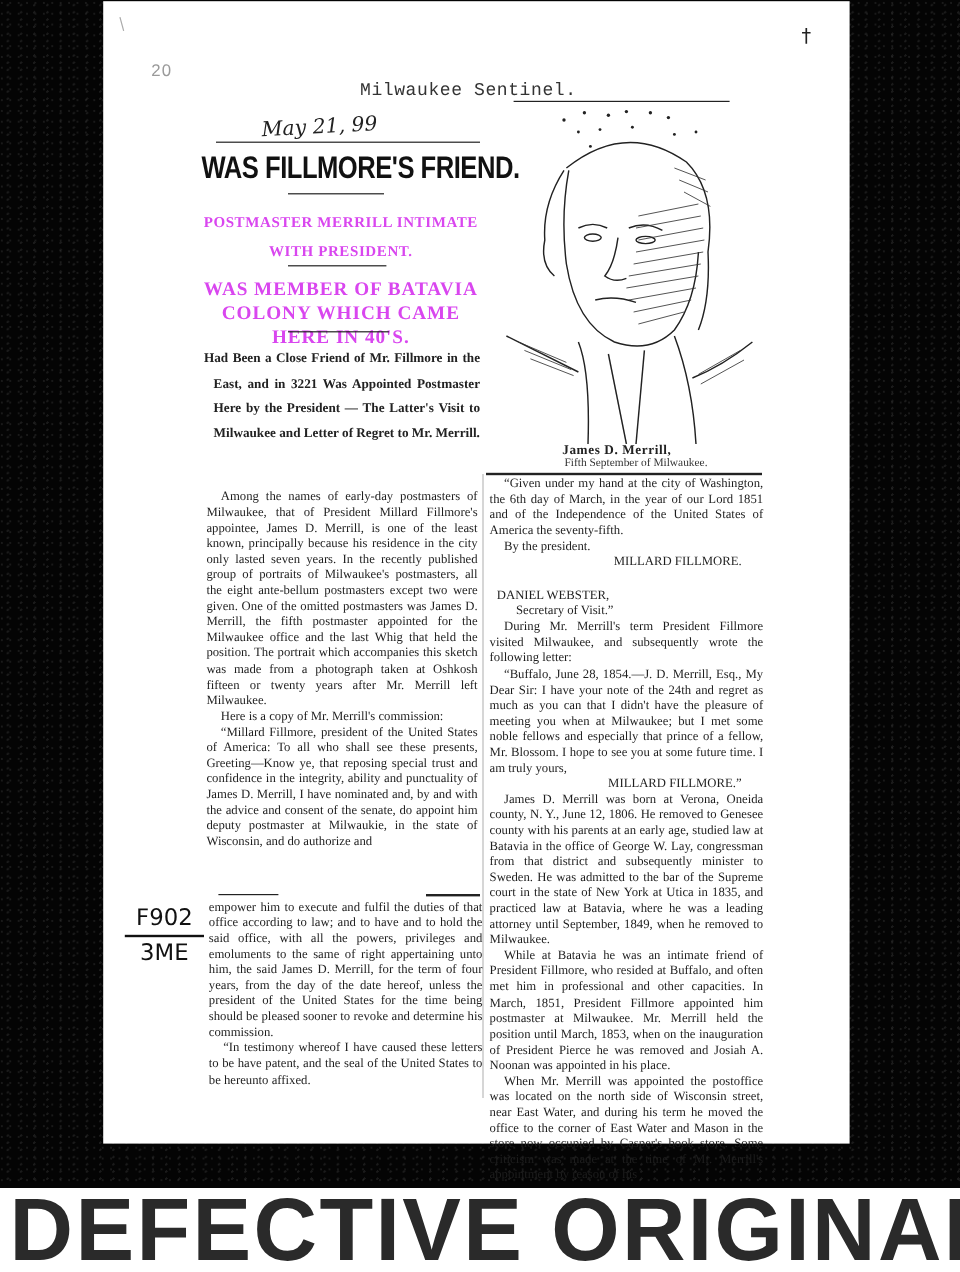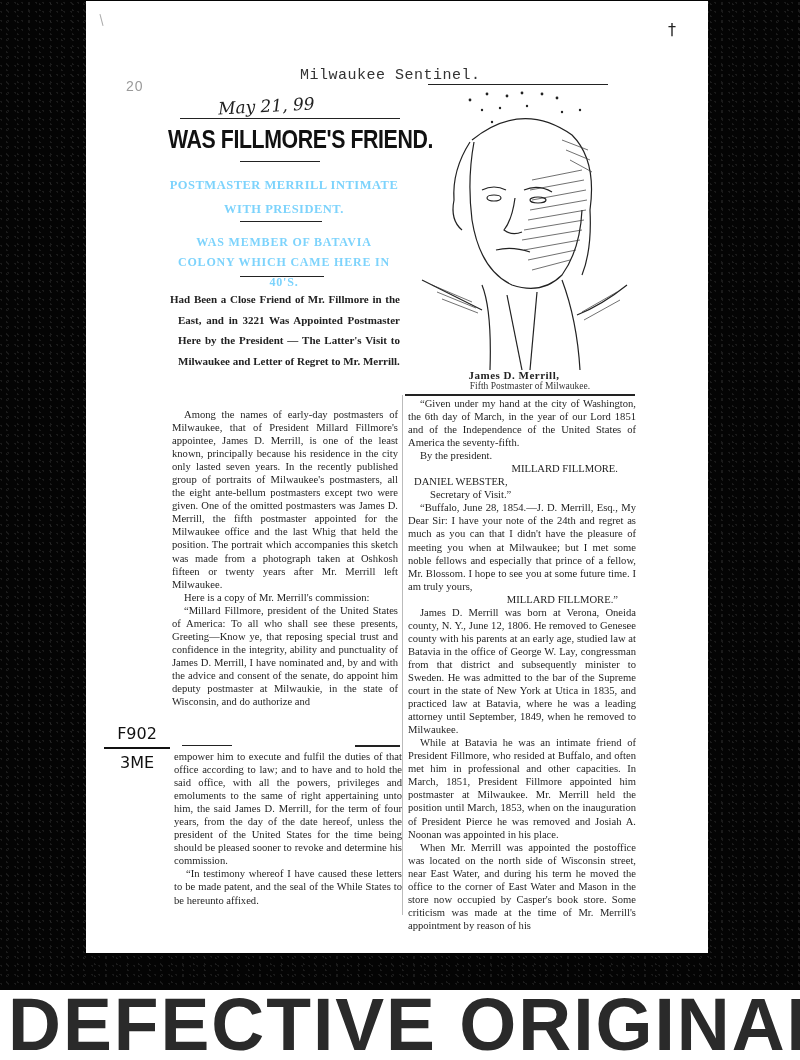--- a/index.html
+++ b/index.html
@@ -24,7 +24,6 @@
       position: absolute; left: 126px; top: 50px;
       font-family: "Liberation Sans", sans-serif; font-size: 14px; color: #9a9a9a;
       letter-spacing: 1px;
-      margin-top: 28px;
     }
     .corner-mark {
       position: absolute; left: 668px; top: 20px; font-size: 16px; color: #222;

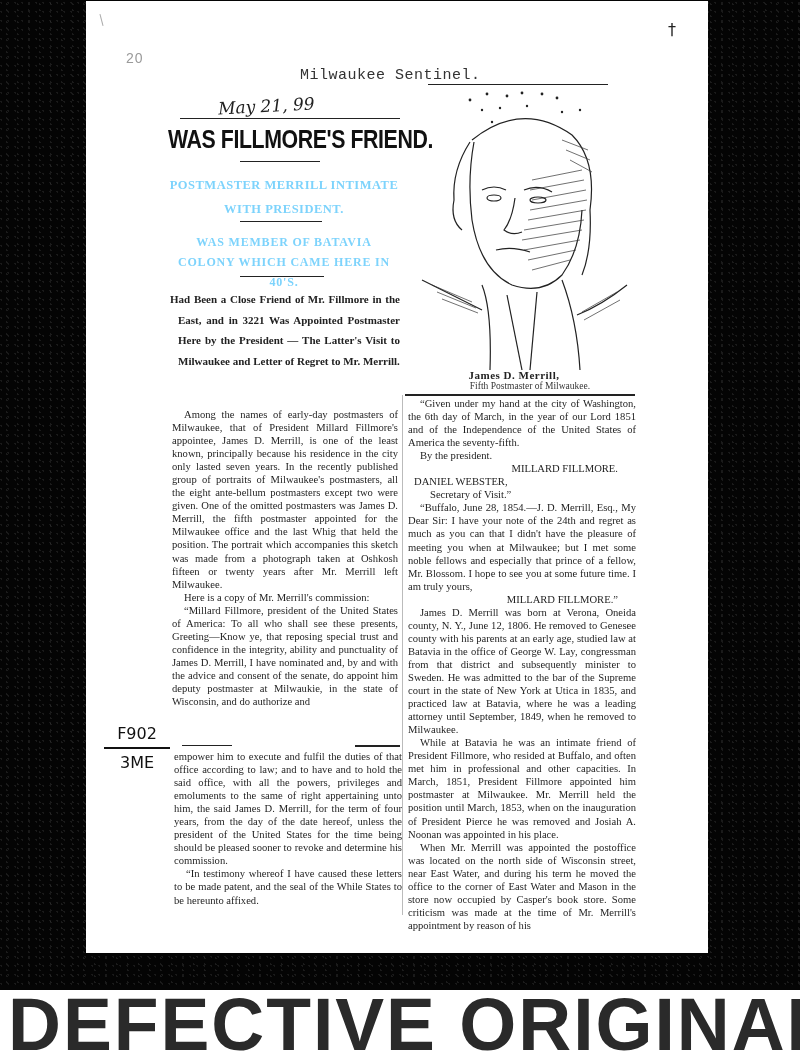--- a/index.html
+++ b/index.html
@@ -54,7 +54,7 @@
     }
     .deck {
       position: absolute; text-align: center;
-      font-family: "Liberation Serif", serif; font-weight: bold; color: #7dd3fc;
+      font-family: "Liberation Serif", serif; font-weight: bold; color: #d946ef;
       letter-spacing: 0.5px;
     }
     .deck1 { left: 168px; top: 173px; width: 232px; font-size: 12.5px; line-height: 24px; }

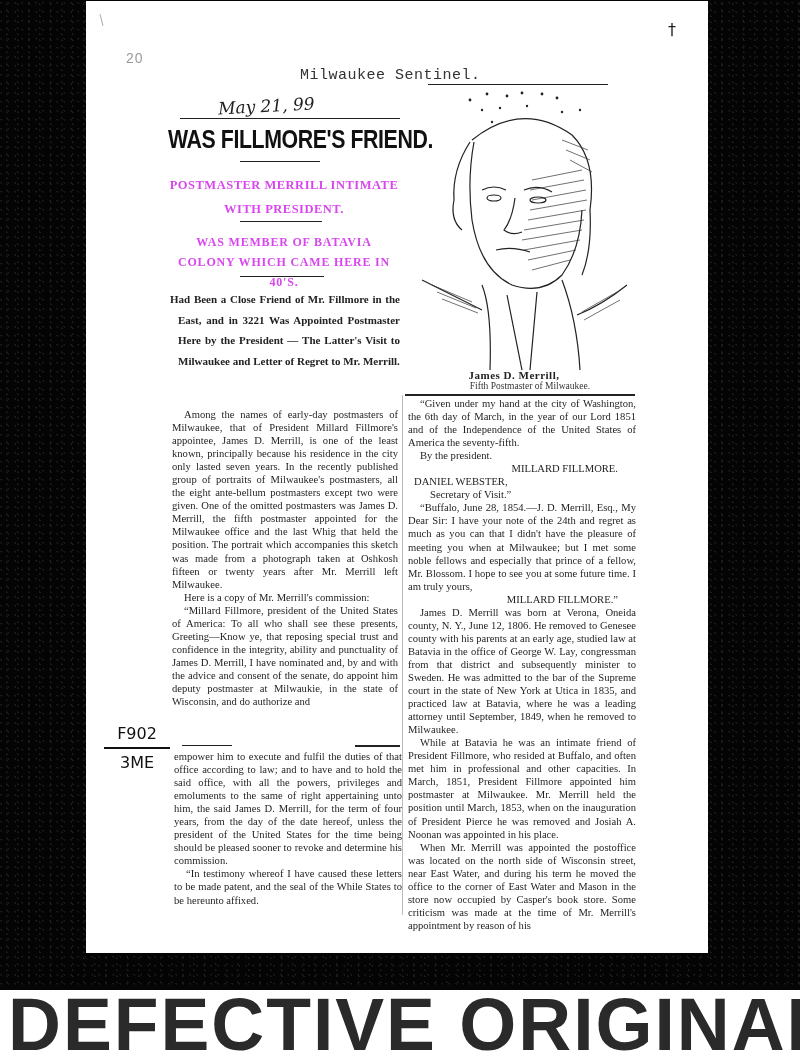--- a/index.html
+++ b/index.html
@@ -58,7 +58,7 @@
       letter-spacing: 0.5px;
     }
     .deck1 { left: 168px; top: 173px; width: 232px; font-size: 12.5px; line-height: 24px; }
-    .deck2 { left: 168px; top: 232px; width: 232px; font-size: 12px; line-height: 20px; letter-spacing: 0.8px; }
+    .deck2 { left: 168px; top: 232px; width: 232px; font-size: 16px; line-height: 20px; letter-spacing: 0.8px; }
     .deck3 {
       position: absolute; left: 168px; top: 289px; width: 232px;
       font-size: 11px; font-weight: bold; line-height: 20.5px; color: #222;

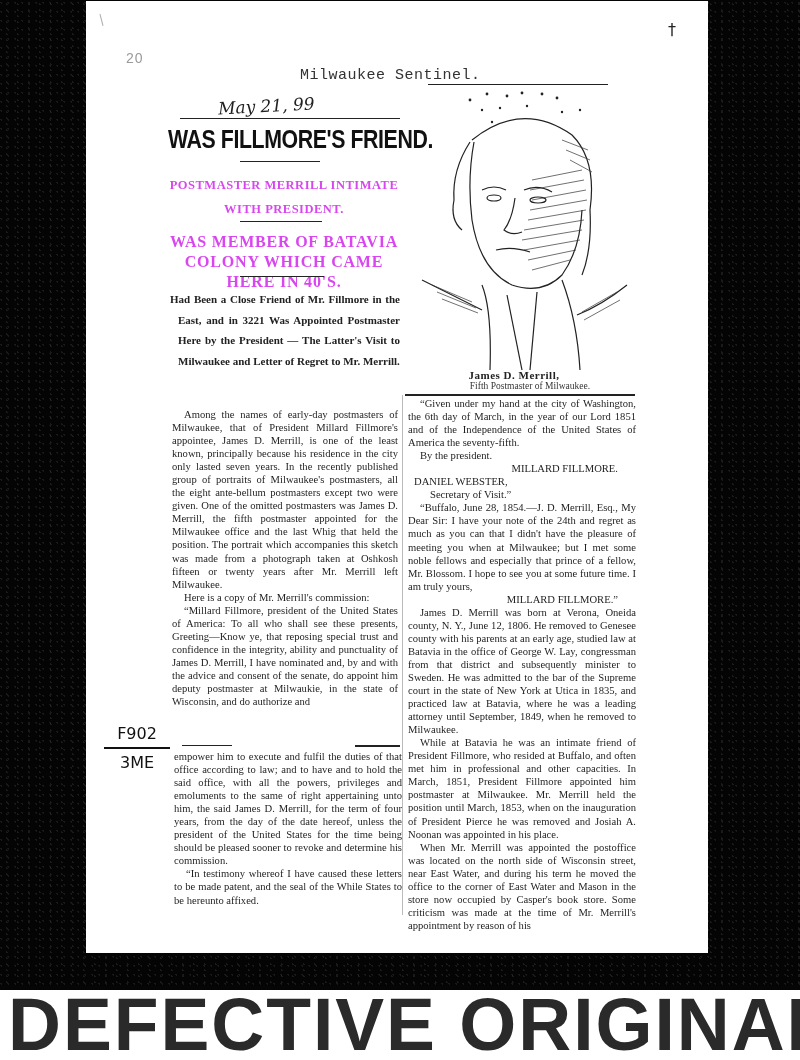--- a/index.html
+++ b/index.html
@@ -171,7 +171,7 @@
   </g>
 </svg>
 <div class="caption-name">James D. Merrill,</div>
-<div class="caption-title">Fifth Postmaster of Milwaukee.</div>
+<div class="caption-title">Fifth September of Milwaukee.</div>
 <div class="rule" style="left:405px; top:394px; width:230px; height:2px;"></div>
 
 <div class="col-divider"></div>

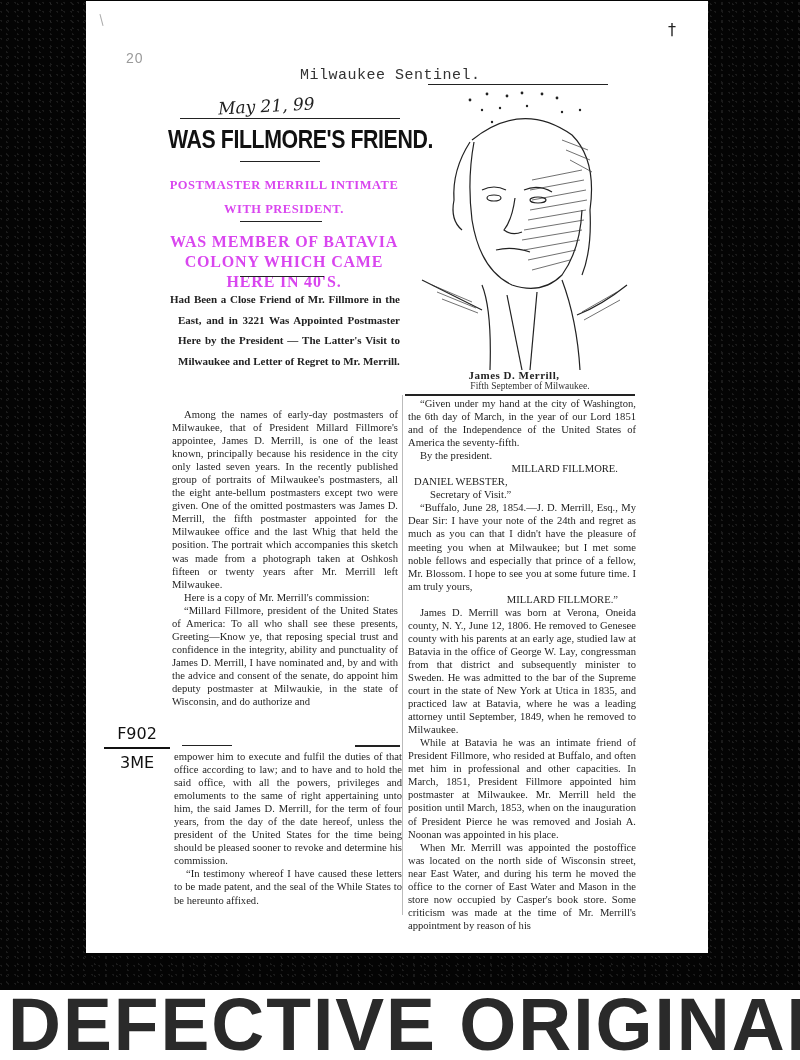--- a/index.html
+++ b/index.html
@@ -83,7 +83,7 @@
     .col p { margin: 0; text-indent: 12px; }
     .col p.noindent { text-indent: 0; }
     .col p.right { text-align: right; padding-right: 18px; }
-    .col p.sig { text-indent: 6px; }
+    .col p.sig { text-indent: 6px; margin-top: 15px; }
     .col p.sig2 { text-indent: 22px; }
     .col-left-top { left: 172px; top: 408px; width: 226px; }
     .col-left-bottom { left: 174px; top: 750px; width: 228px; }

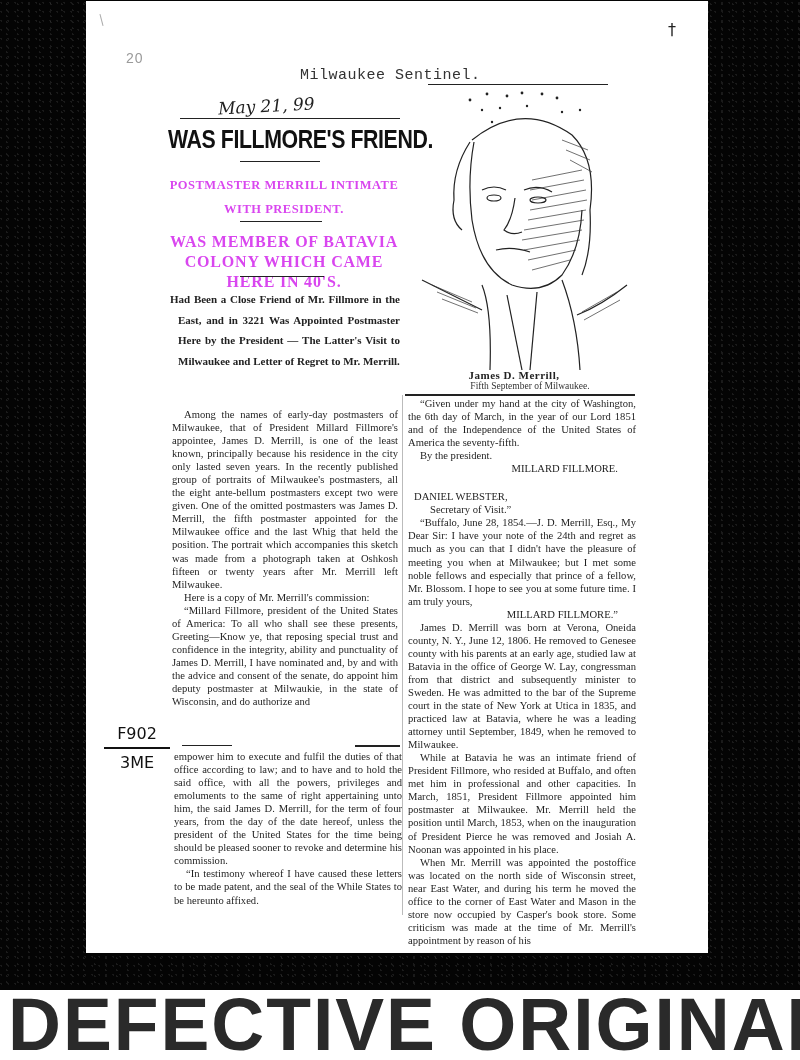--- a/index.html
+++ b/index.html
@@ -200,6 +200,7 @@
   <p class="right">MILLARD FILLMORE.</p>
   <p class="sig">DANIEL WEBSTER,</p>
   <p class="sig2">Secretary of Visit.”</p>
+  <p>During Mr. Merrill's term President Fillmore visited Milwaukee, and subsequently wrote the following letter:</p>
   <p>“Buffalo, June 28, 1854.—J. D. Merrill, Esq., My Dear Sir: I have your note of the 24th and regret as much as you can that I didn't have the pleasure of meeting you when at Milwaukee; but I met some noble fellows and especially that prince of a fellow, Mr. Blossom. I hope to see you at some future time. I am truly yours,</p>
   <p class="right">MILLARD FILLMORE.”</p>
   <p>James D. Merrill was born at Verona, Oneida county, N. Y., June 12, 1806. He removed to Genesee county with his parents at an early age, studied law at Batavia in the office of George W. Lay, congressman from that district and subsequently minister to Sweden. He was admitted to the bar of the Supreme court in the state of New York at Utica in 1835, and practiced law at Batavia, where he was a leading attorney until September, 1849, when he removed to Milwaukee.</p>

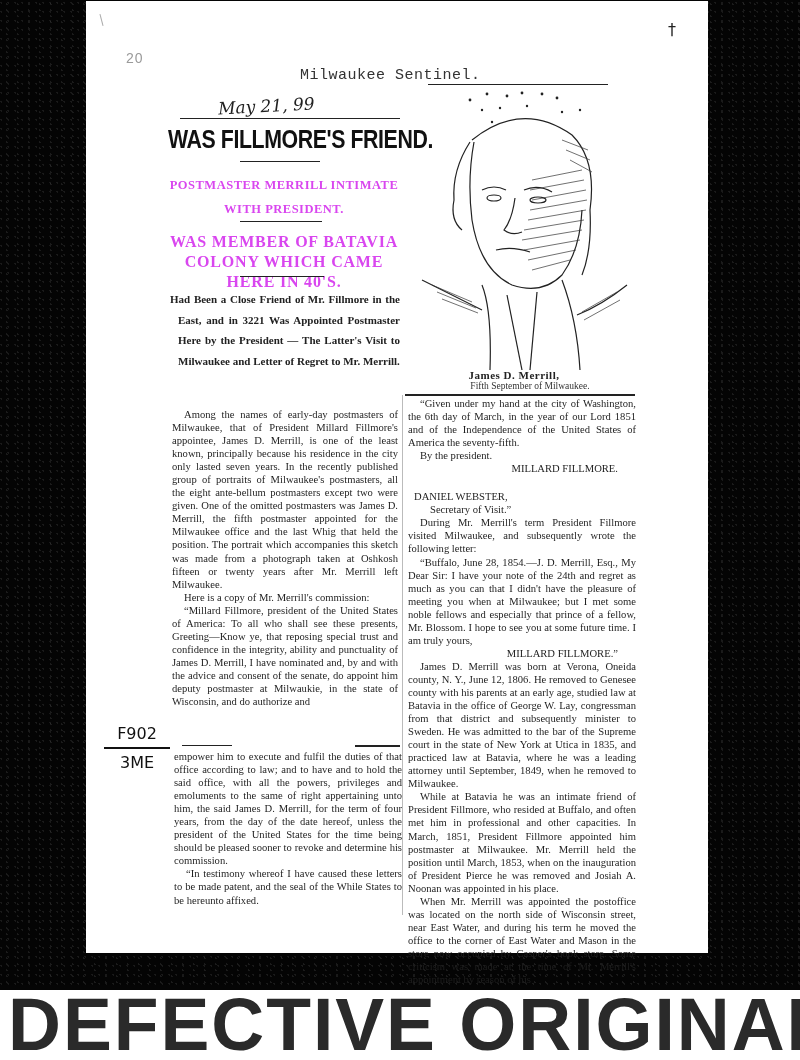--- a/index.html
+++ b/index.html
@@ -90,8 +90,8 @@
     .col-right { left: 408px; top: 397px; width: 228px; }
     .col-divider { position: absolute; left: 402px; top: 395px; width: 1px; height: 520px; background: #bbb; }
     .handwritten-code {
-      position: absolute; left: 104px; top: 720px;
-      font-family: "DejaVu Sans", sans-serif; font-size: 16px; color: #111; text-align: center; width: 66px;
+      position: absolute; left: 104px; top: 752px;
+      font-family: "DejaVu Sans", sans-serif; font-size: 19px; color: #111; text-align: center; width: 66px;
       line-height: 27px;
     }
     .handwritten-code .line1 { border-bottom: 2px solid #111; display: block; }

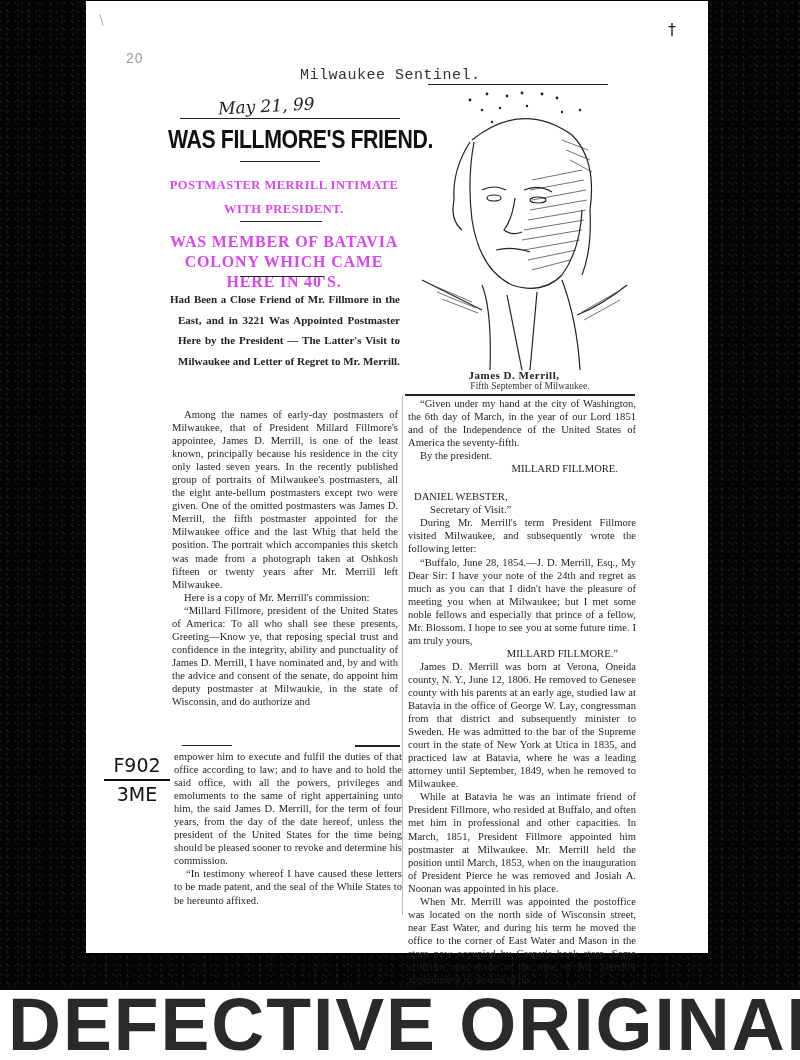--- a/index.html
+++ b/index.html
@@ -191,7 +191,7 @@
 
 <div class="col col-left-bottom">
   <p class="noindent">empower him to execute and fulfil the duties of that office according to law; and to have and to hold the said office, with all the powers, privileges and emoluments to the same of right appertaining unto him, the said James D. Merrill, for the term of four years, from the day of the date hereof, unless the president of the United States for the time being should be pleased sooner to revoke and determine his commission.</p>
-  <p>“In testimony whereof I have caused these letters to be made patent, and the seal of the While States to be hereunto affixed.</p>
+  <p>“In testimony whereof I have caused these letters to be have patent, and the seal of the United States to be hereunto affixed.</p>
 </div>
 
 <div class="col col-right">

